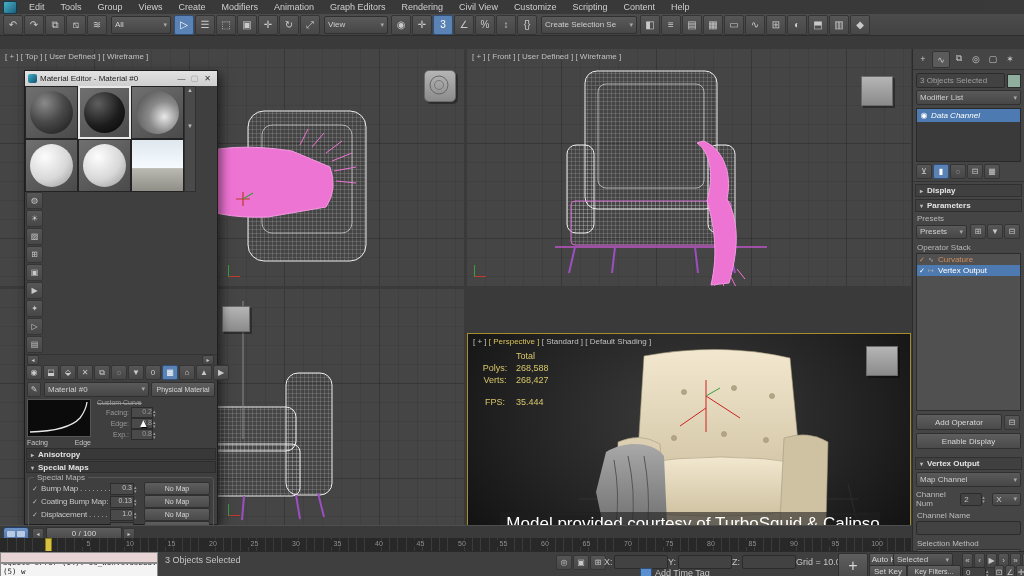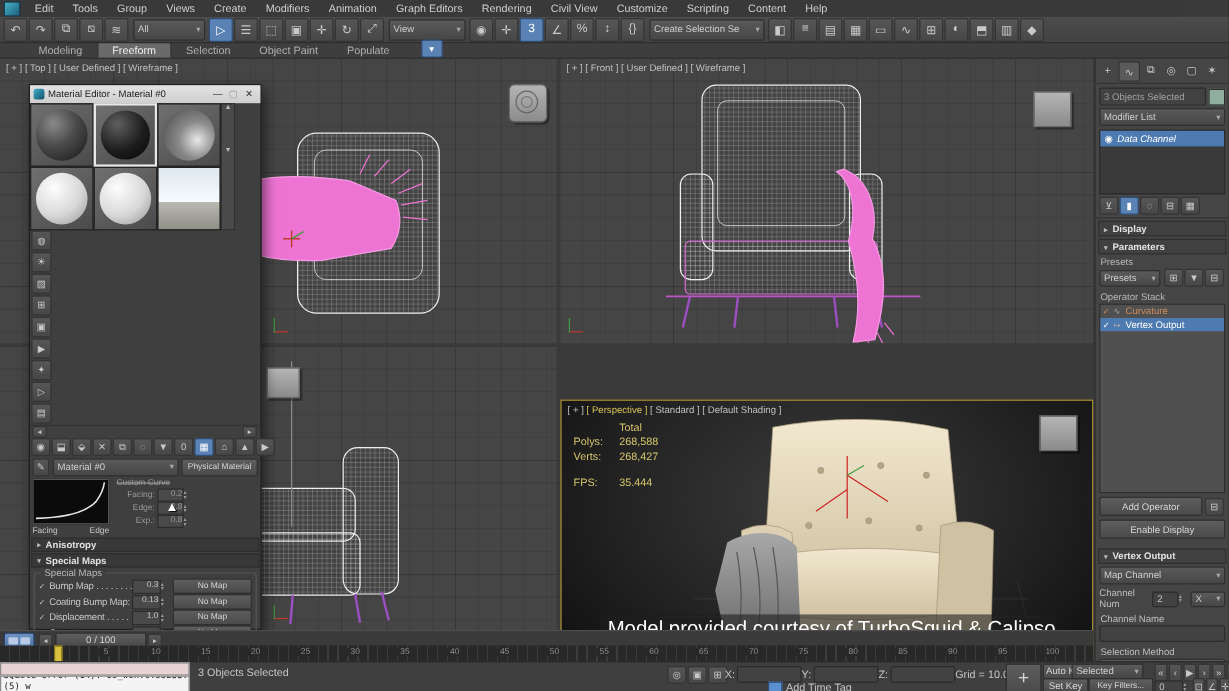--- a/index.html
+++ b/index.html
@@ -195,17 +195,6 @@
       </span>
   </div>
 
-  <div id="ribbon" class="abs">
-    <span style="display:flex;align-items:flex-end;">
-
-    <span class="rtab">Modeling</span>
-        <span class="rtab active">Freeform</span>
-        <span class="rtab">Selection</span>
-        <span class="rtab">Object Paint</span>
-        <span class="rtab">Populate</span>
-      </span>
-    <span class="ico sm on" style="margin-left:14px;width:16px;">▾</span>
-  </div>
 
   <div class="vp abs" style="left:0;top:49px;width:464px;height:237px;">
     <svg width="464" height="237">

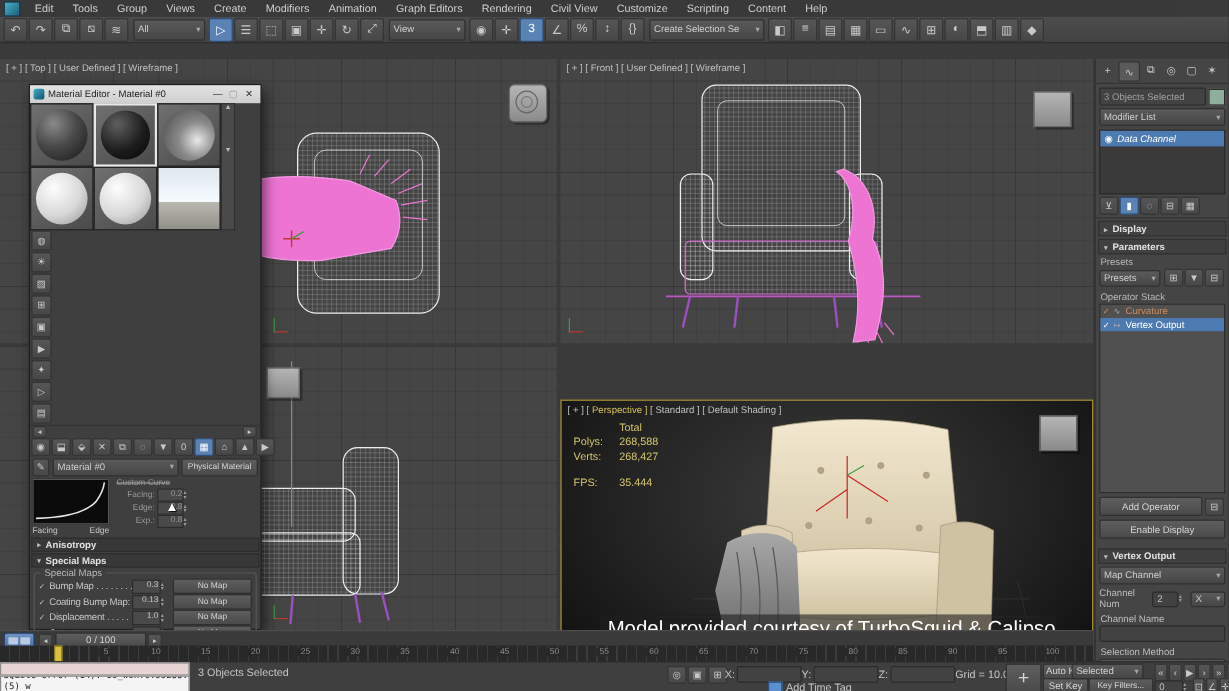--- a/index.html
+++ b/index.html
@@ -50,7 +50,7 @@
   .ax-y{left:2px;bottom:3px;width:1px;height:12px;background:#3f9b3f;}
   
   #stats{left:10px;top:16px;color:#d6c66a;font-size:9px;line-height:12px;}
-  #stats .sl{display:inline-block;width:34px;text-align:left;margin-right:4px;}
+  #stats .sl{display:inline-block;width:34px;text-align:center;margin-right:4px;}
   #overlay-credit{left:2px;bottom:14px;width:440px;text-align:center;}
   #overlay-credit span{background:rgba(30,30,30,.6);color:#fff;font-size:17px;padding:2px 6px;}
   

